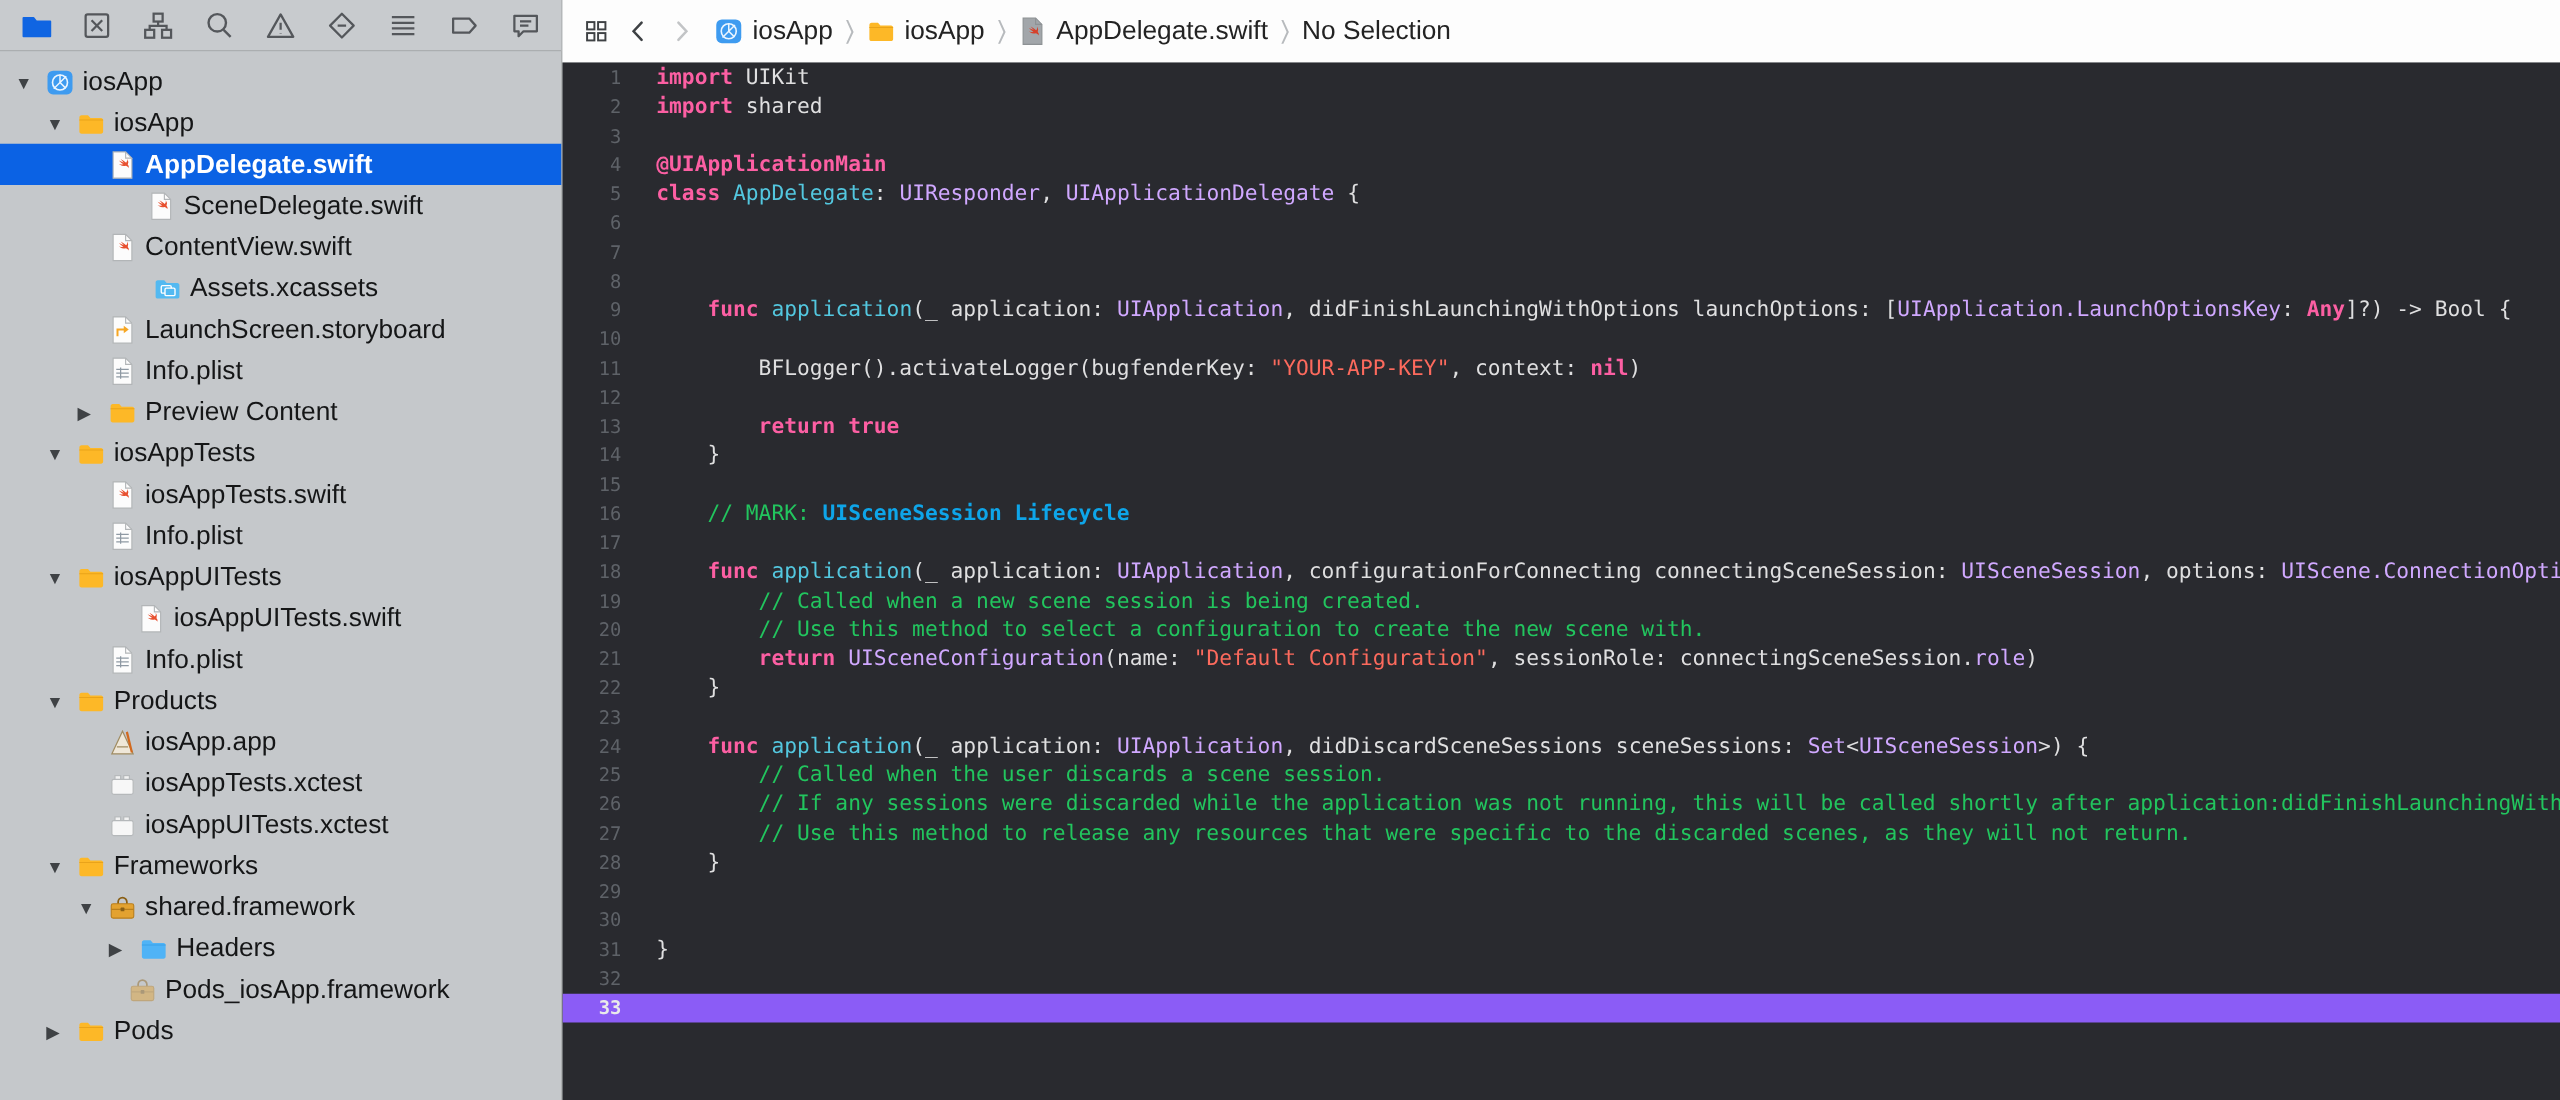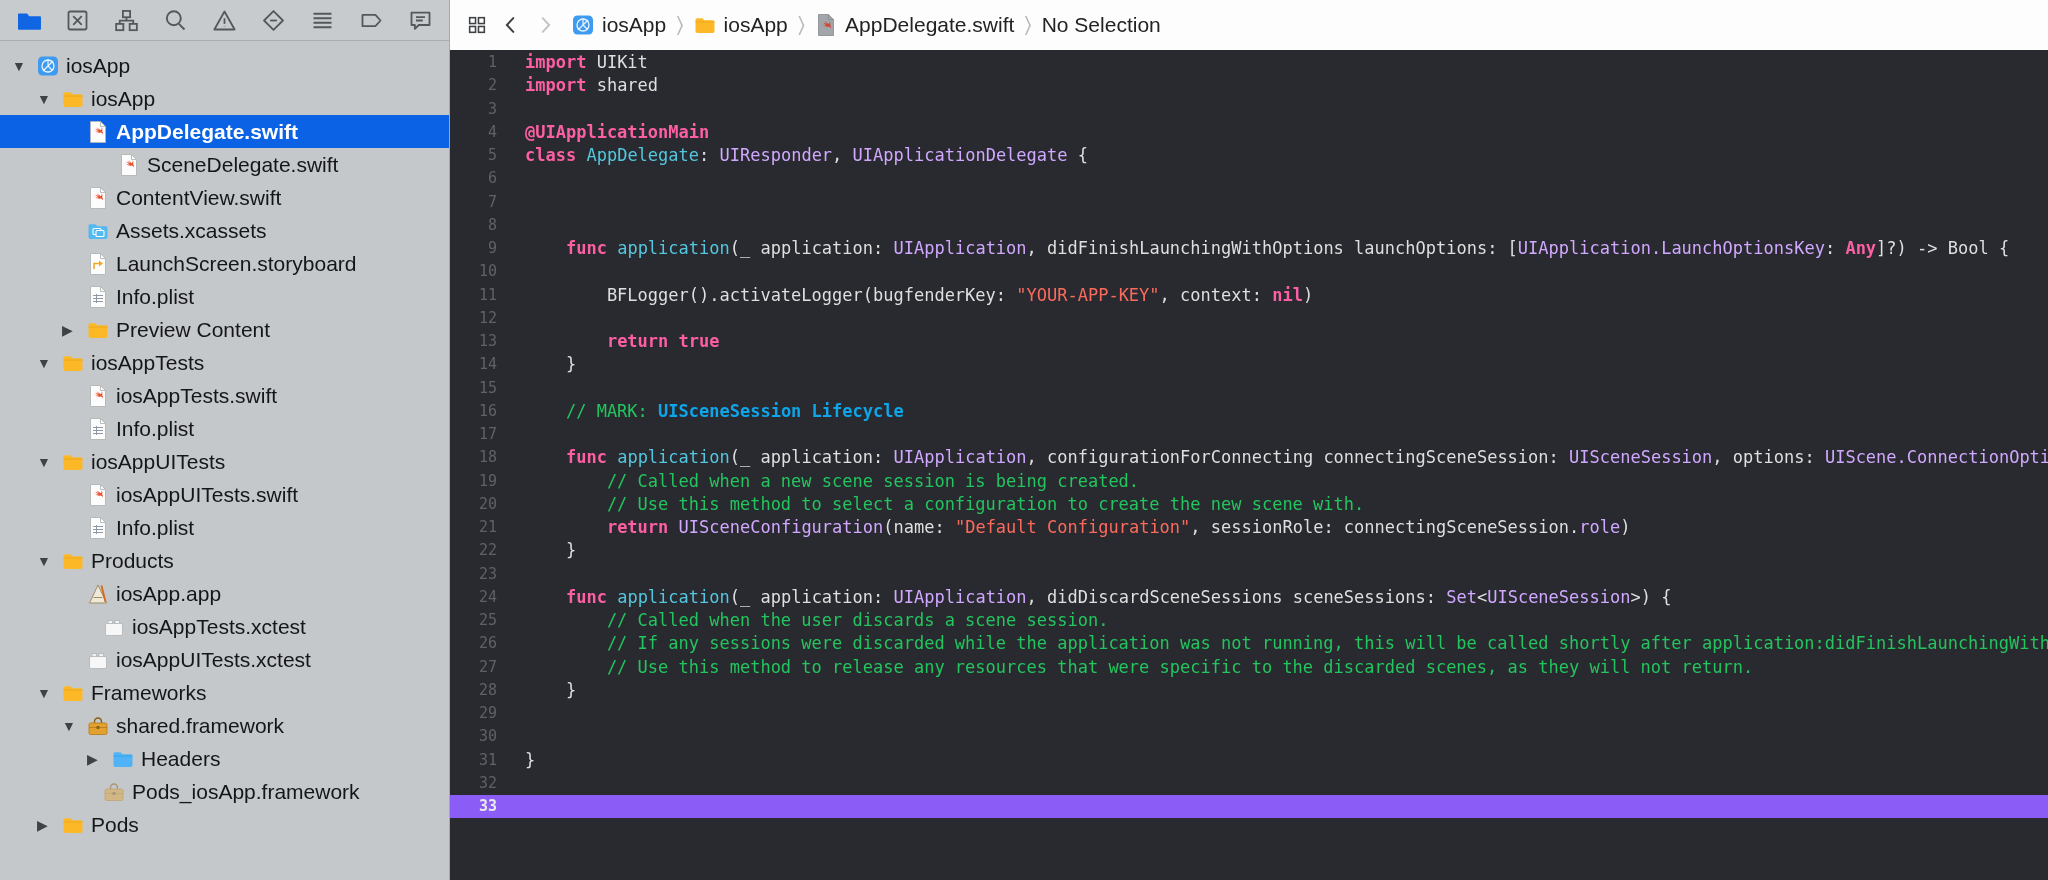--- a/index.html
+++ b/index.html
@@ -159,7 +159,7 @@
         </span>
         <span class="flabel">ContentView.swift</span>
       </div>
-      <div class="srow" style="padding-left: 60px;">
+      <div class="srow" style="padding-left: 96px;">
         <span class="disc"></span>
         <span class="ficon">
           <svg viewBox="0 0 22 24">

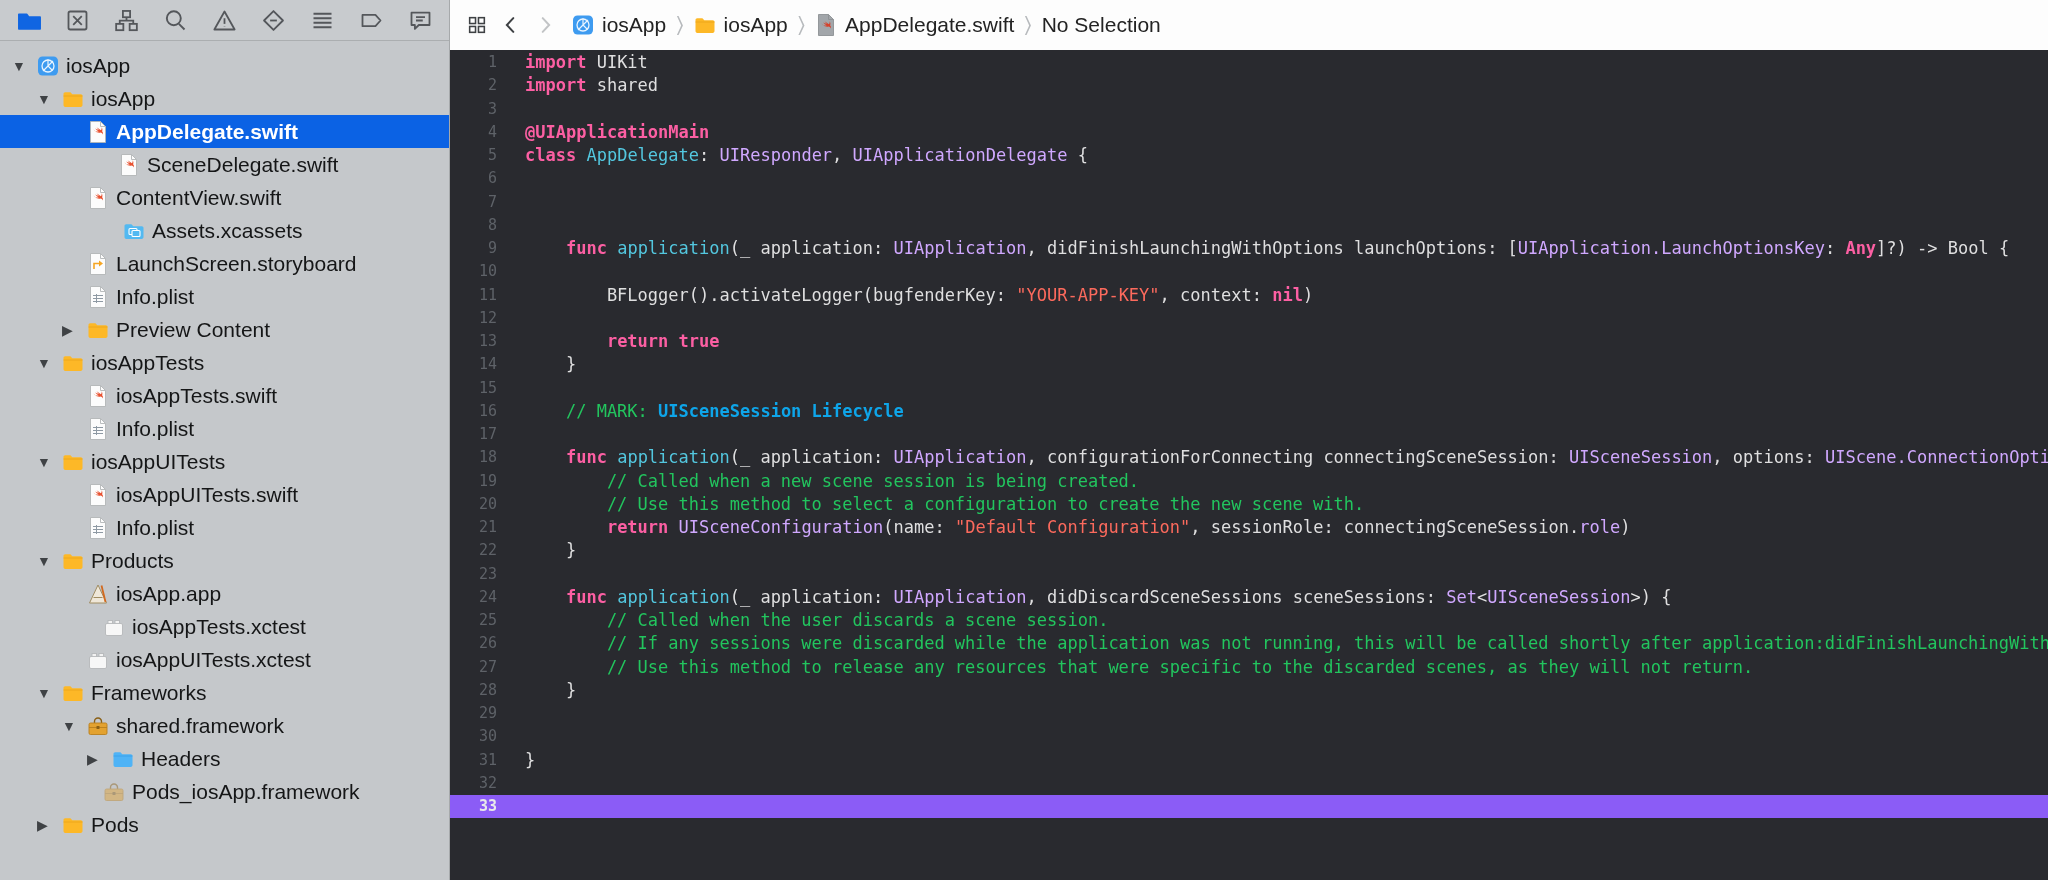--- a/index.html
+++ b/index.html
@@ -251,7 +251,7 @@
         </span>
         <span class="flabel">iosAppUITests</span>
       </div>
-      <div class="srow" style="padding-left: 60px;">
+      <div class="srow" style="padding-left: 83px;">
         <span class="disc"></span>
         <span class="ficon">
           <svg viewBox="0 0 22 24">

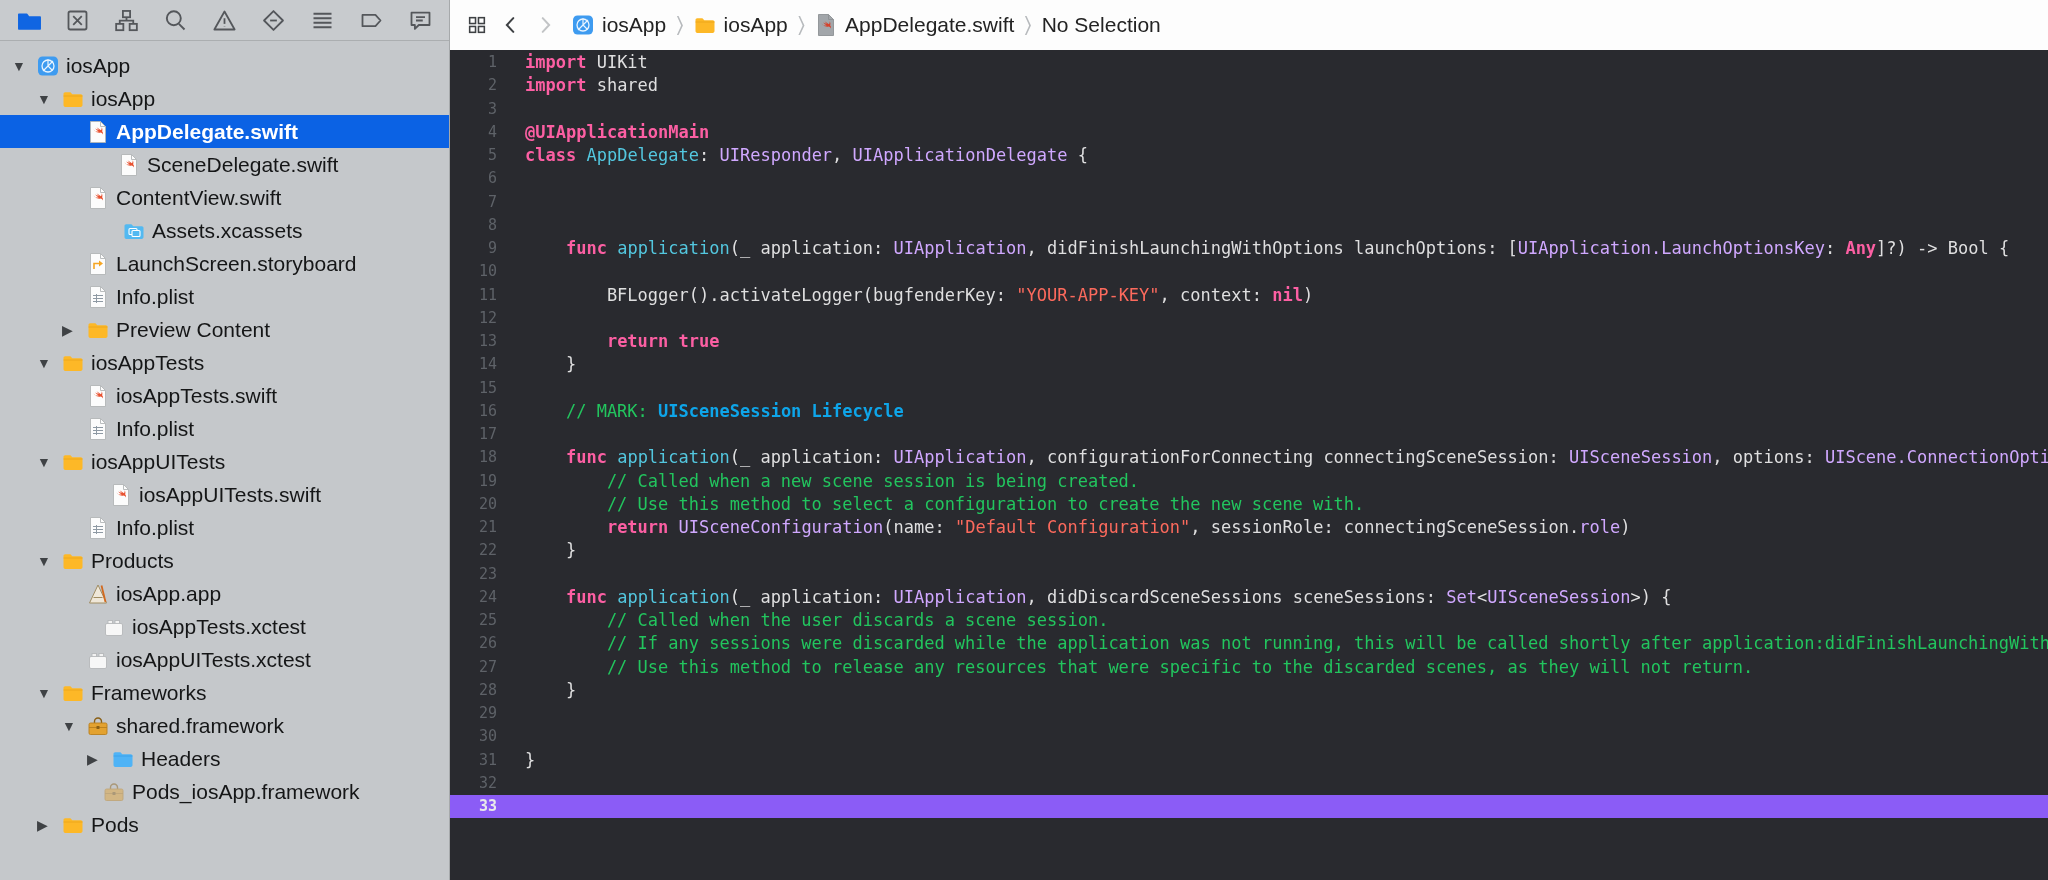--- a/index.html
+++ b/index.html
@@ -297,7 +297,7 @@
         </span>
         <span class="flabel">iosApp.app</span>
       </div>
-      <div class="srow" style="padding-left: 60px; margin-left: 16px;">
+      <div class="srow" style="padding-left: 60px;">
         <span class="disc"></span>
         <span class="ficon">
           <svg viewBox="0 0 22 24">

